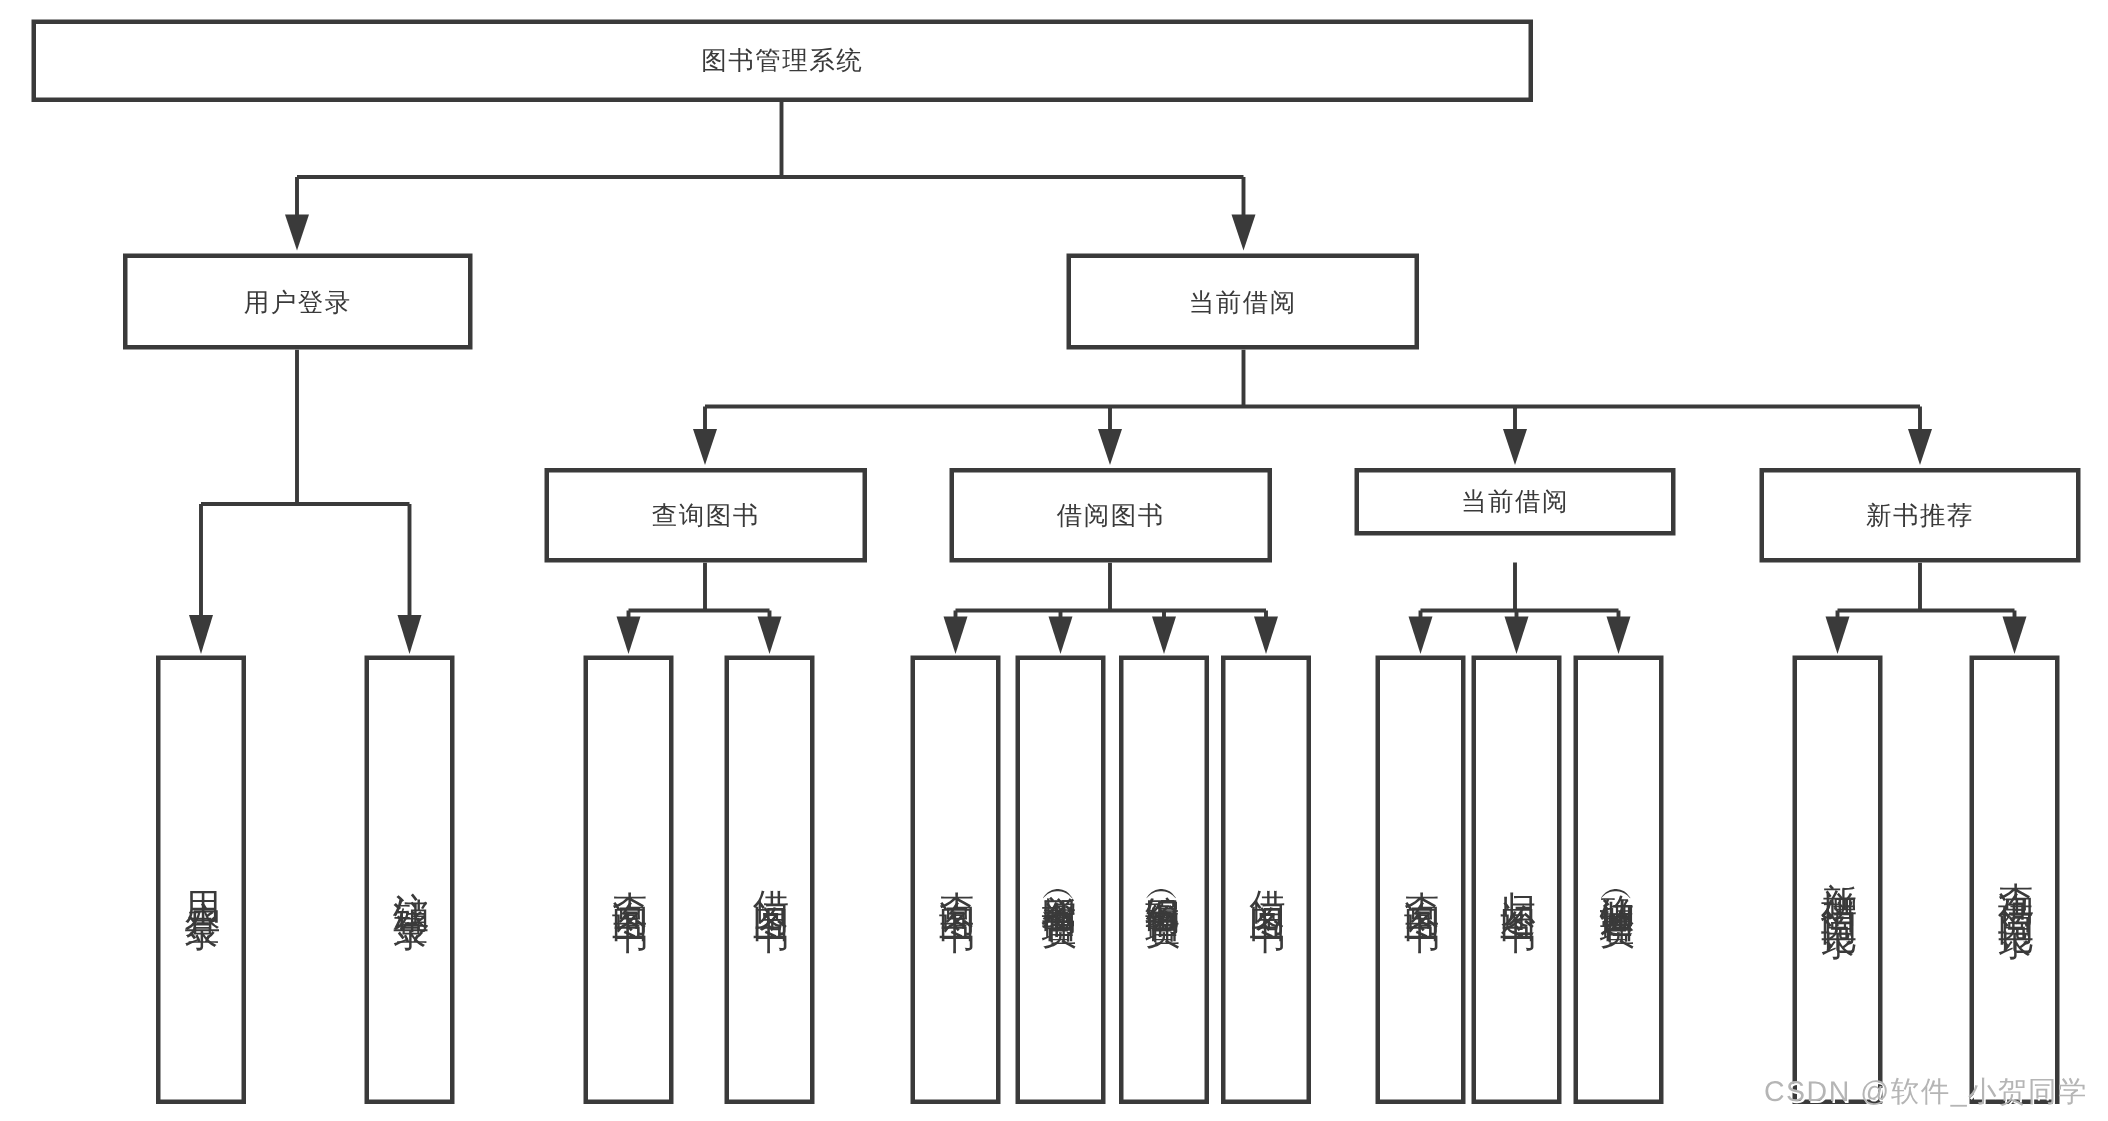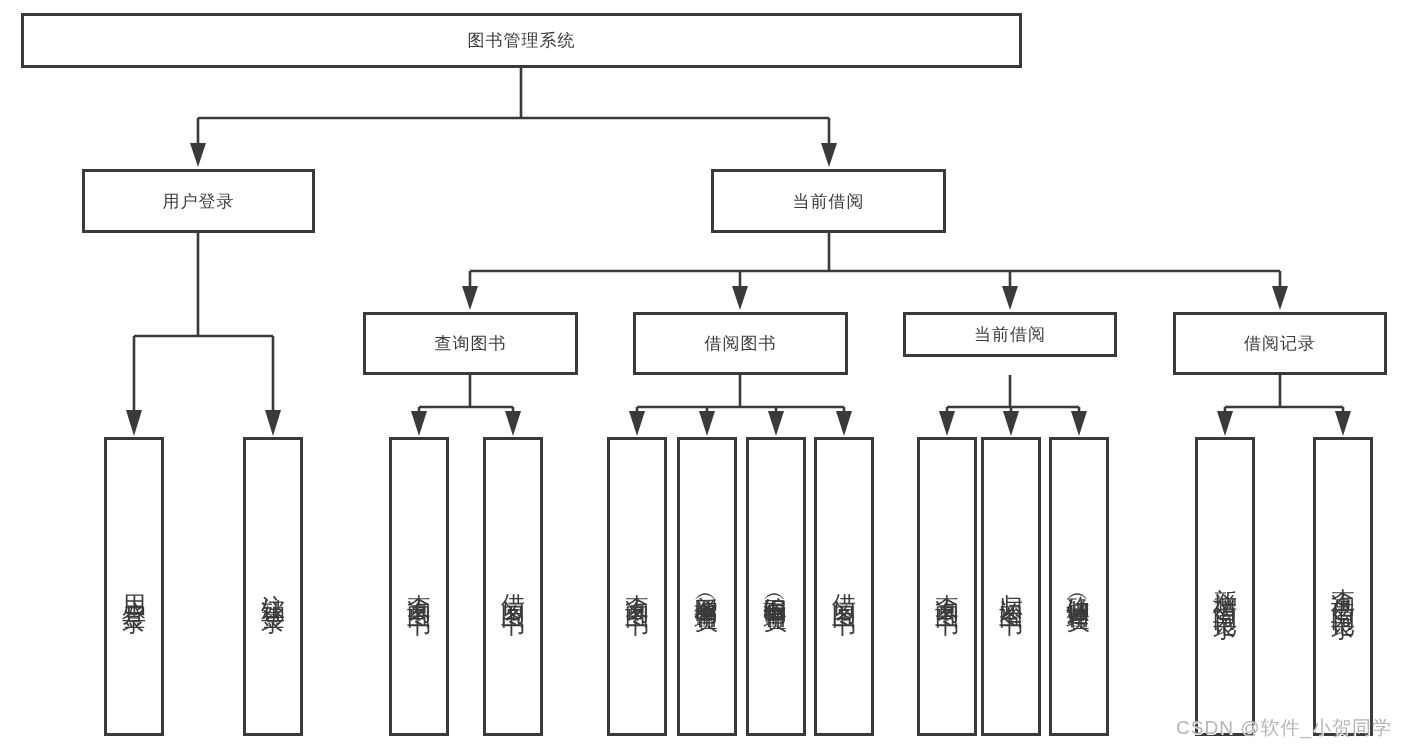--- a/index.html
+++ b/index.html
@@ -67,7 +67,7 @@
   <div class="node h" style="left:363px;top:312px;width:215px;height:63px">查询图书</div>
   <div class="node h" style="left:633px;top:312px;width:215px;height:63px">借阅图书</div>
   <div class="node h" style="left:903px;top:312px;width:214px;height:45px">当前借阅</div>
-  <div class="node h" style="left:1173px;top:312px;width:214px;height:63px">借阅记录</div>
+  <div class="node h" style="left:1173px;top:312px;width:214px;height:63px">新书推荐</div>
 
   <div class="node v" style="left:104px;top:437px;width:60px;height:299px">用户登录</div>
   <div class="node v" style="left:243px;top:437px;width:60px;height:299px">注销登录</div>

